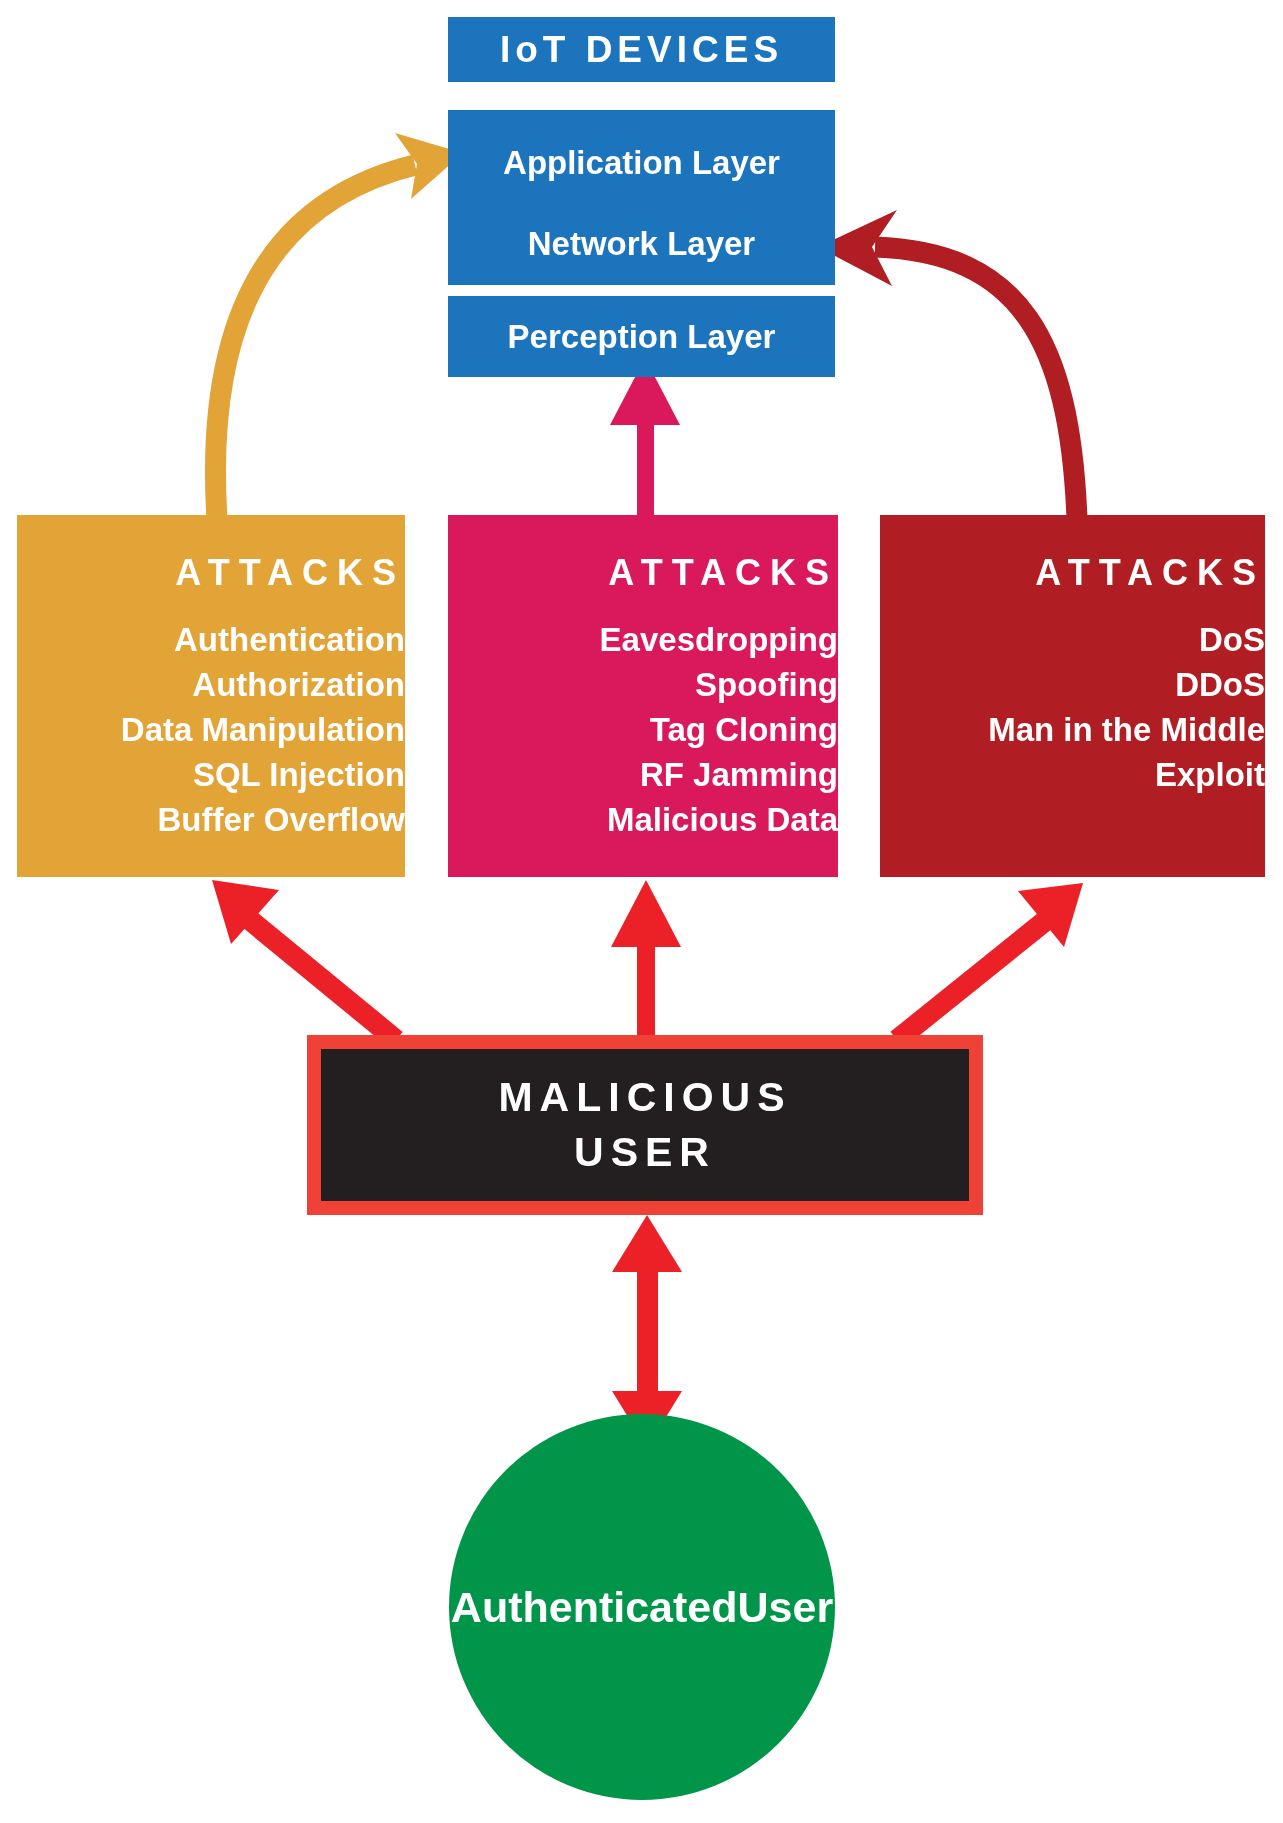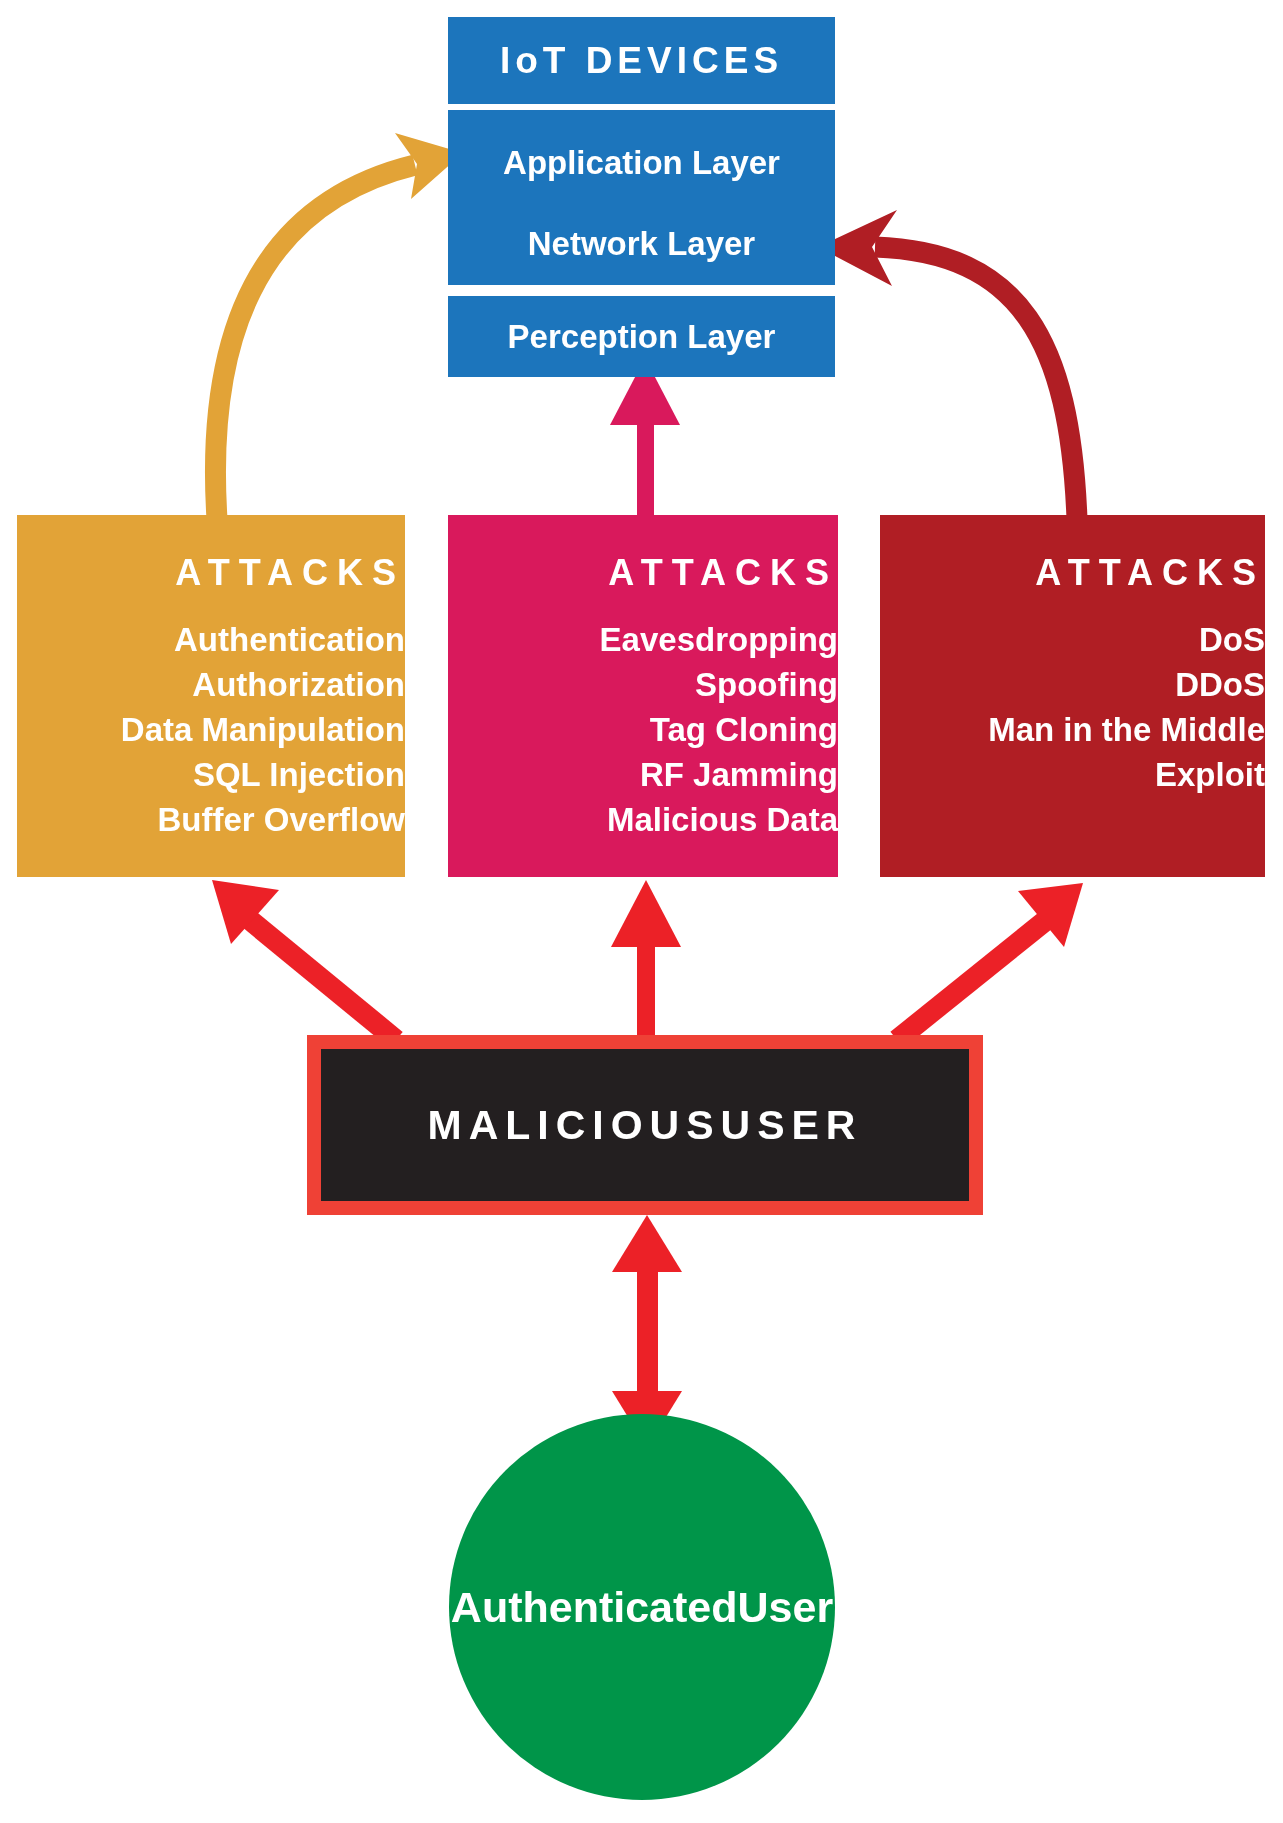--- a/index.html
+++ b/index.html
@@ -30,7 +30,7 @@
     justify-content: center;
     text-align: center;
   }
-  .iot-title   { top: 17px;  height: 87px; font-size: 37px; letter-spacing: 5px; }
+  .iot-title   { top: 17px;  height: 65px; font-size: 37px; letter-spacing: 5px; }
   .layer-app   { top: 110px; height: 106px; font-size: 33px; }
   .layer-net   { top: 203px; height: 82px; font-size: 33px; }
   .layer-perc  { top: 296px; height: 81px; font-size: 33px; text-align: center; }

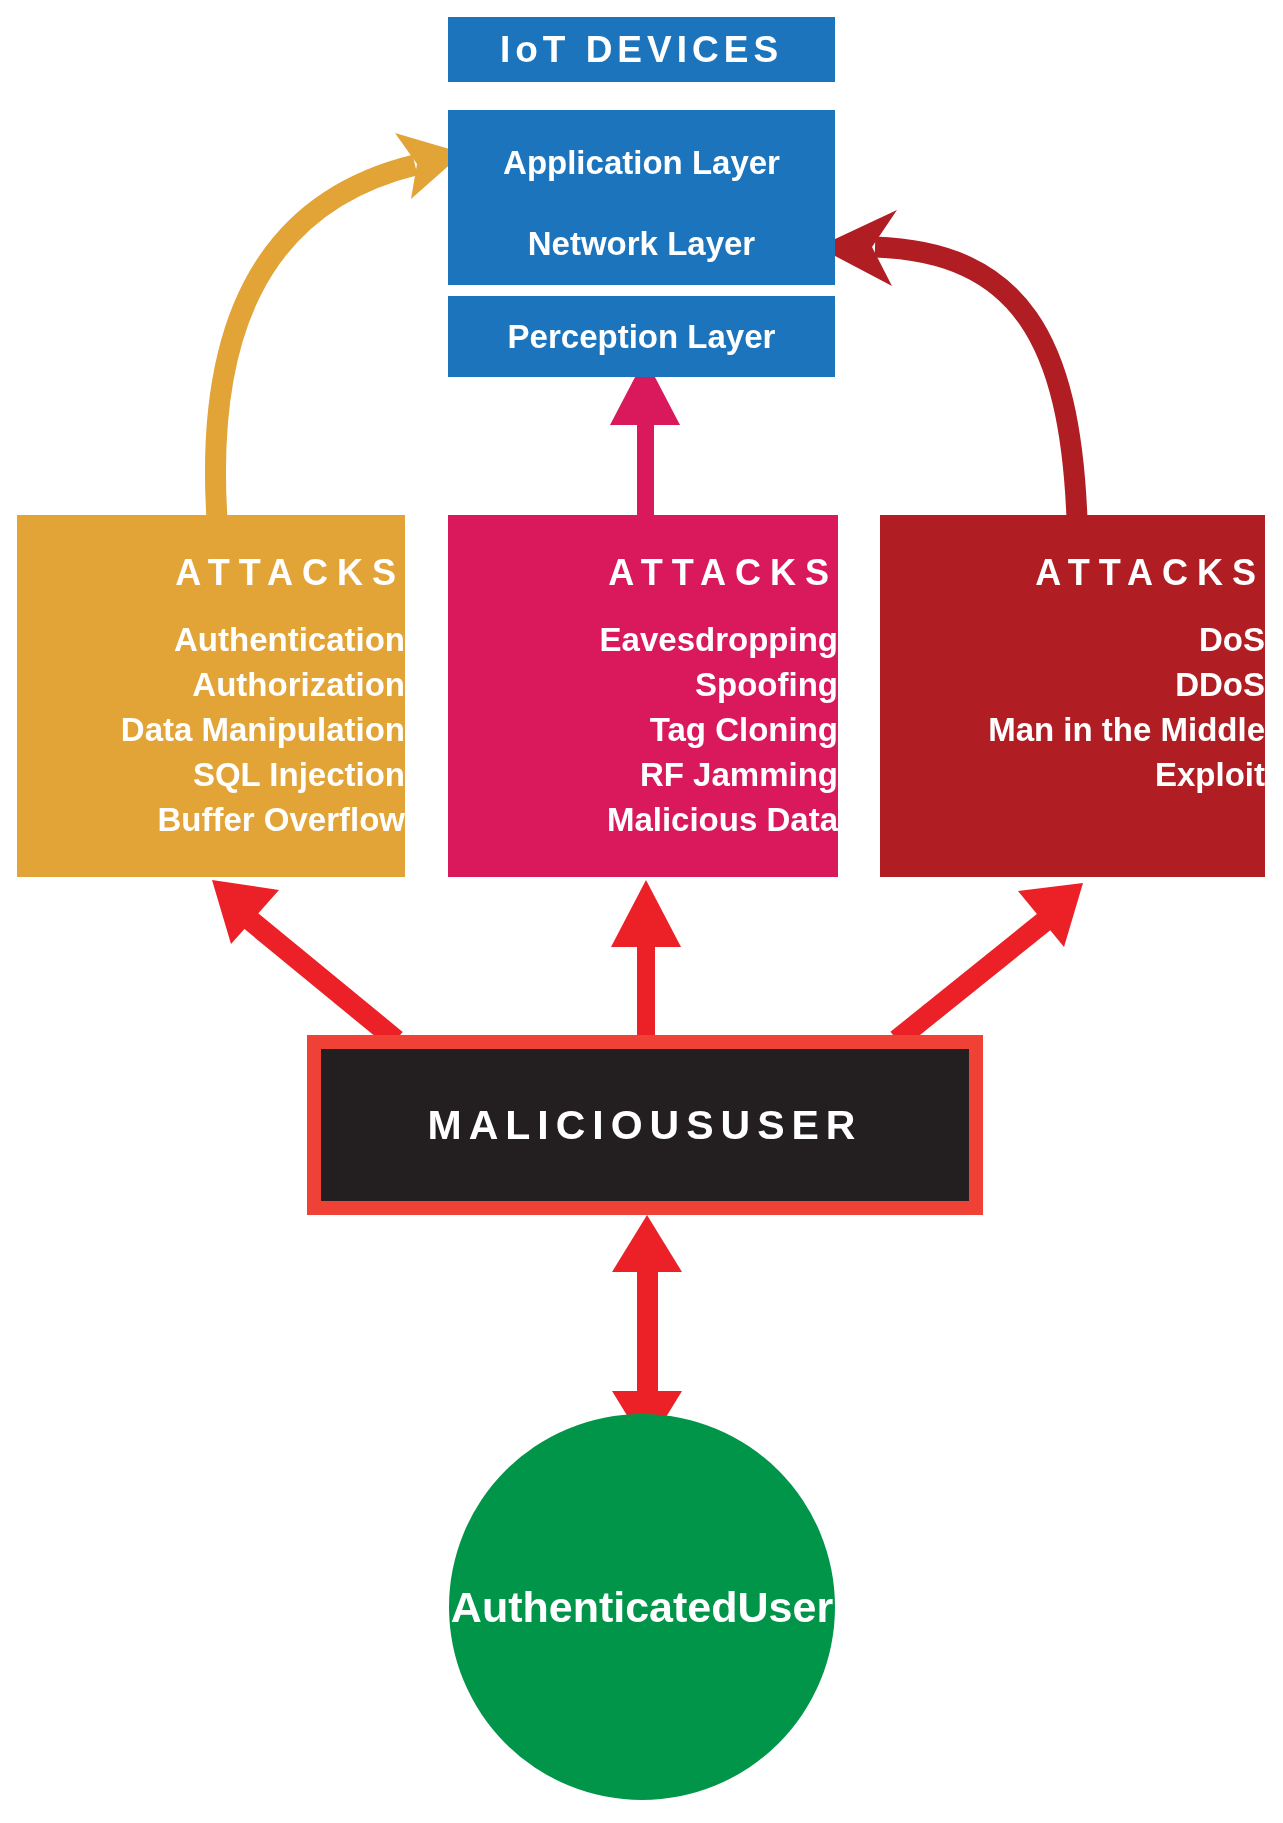--- a/index.html
+++ b/index.html
@@ -71,7 +71,7 @@
     background: var(--black);
     color: #fff;
     display: flex;
-    flex-direction: row;
+    flex-direction: column;
     align-items: center;
     justify-content: center;
     font-size: 41px;

